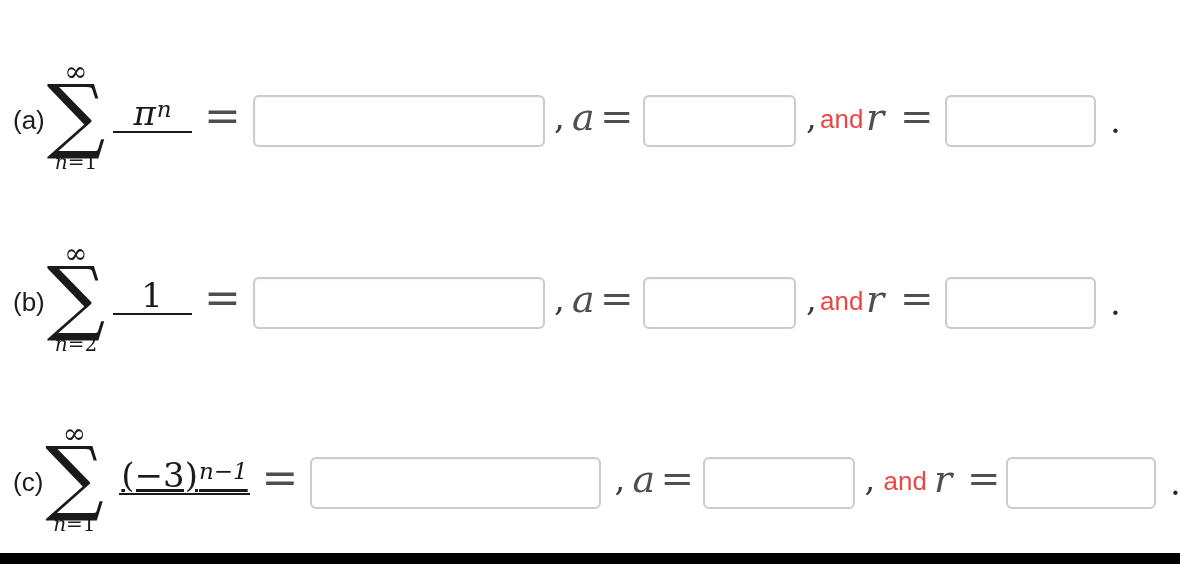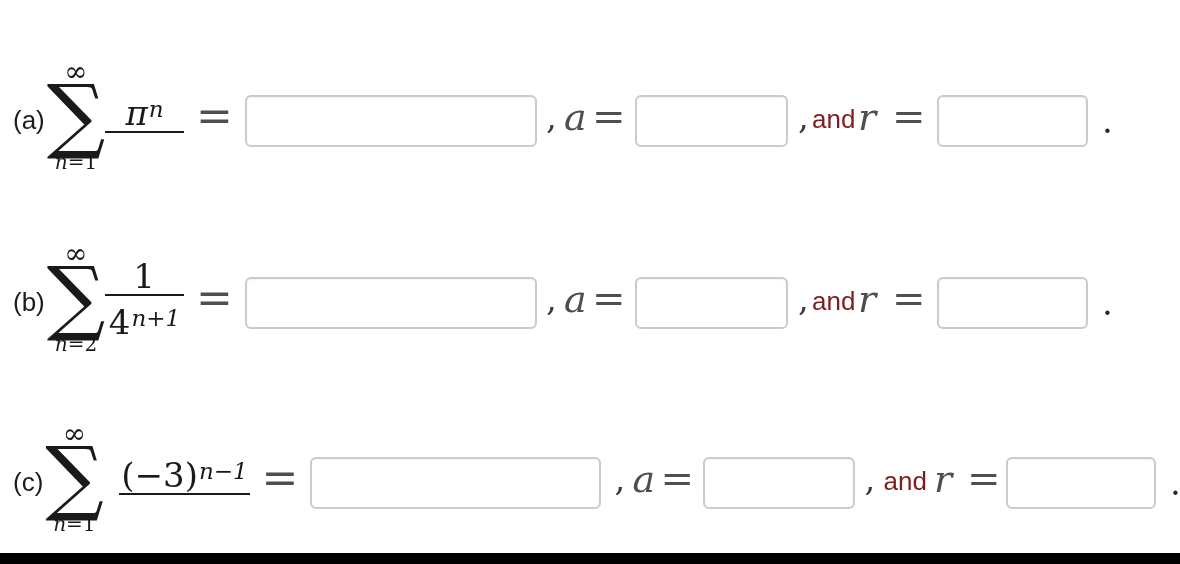--- a/index.html
+++ b/index.html
@@ -23,7 +23,7 @@
   .mi{font-style:italic;}
 
   .frac{
-    margin-left:0;width:79px;display:flex;flex-direction:column;align-items:center;
+    margin-left:8px;width:79px;display:flex;flex-direction:column;align-items:center;
     position:relative;top:-8px;color:#1a1a1a;
     font-family:"DejaVu Serif","DejaVu Sans",serif;
   }

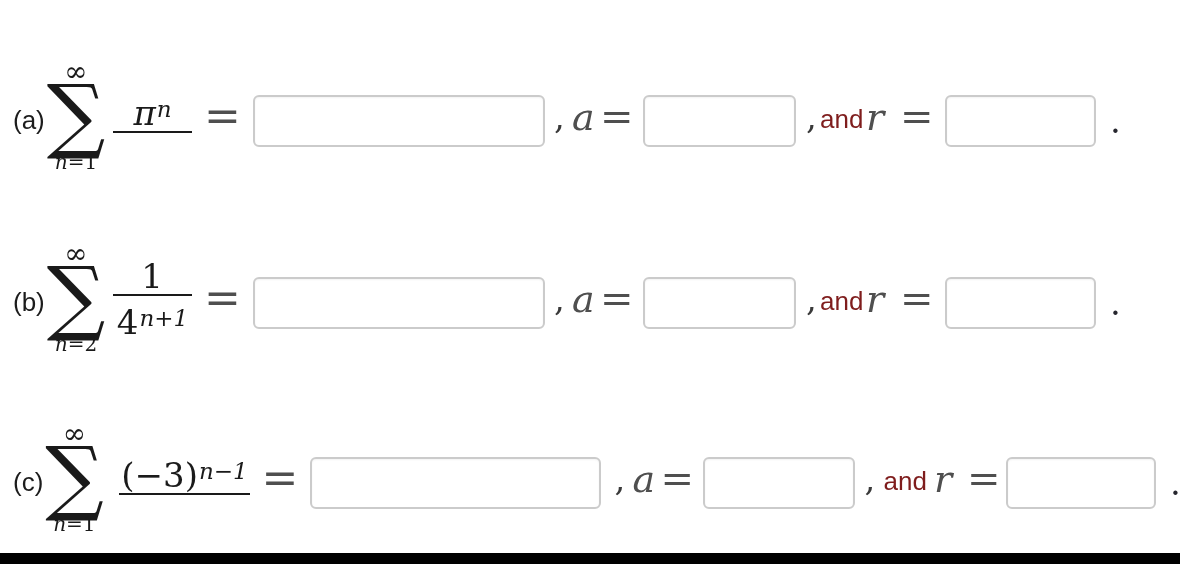--- a/index.html
+++ b/index.html
@@ -57,7 +57,7 @@
   .mvar-r{width:18px;margin-left:2px;}
   #row-c .mvar-r{margin-left:7px;}
 
-  .andtxt{font-size:26px;color:#7f1d1d;width:44px;position:relative;top:-2px;}
+  .andtxt{font-size:26px;color:#ef4444;width:44px;position:relative;top:-2px;}
   .andtxt{margin-left:4px;}
   #row-c .andtxt{margin-left:9px;}
 

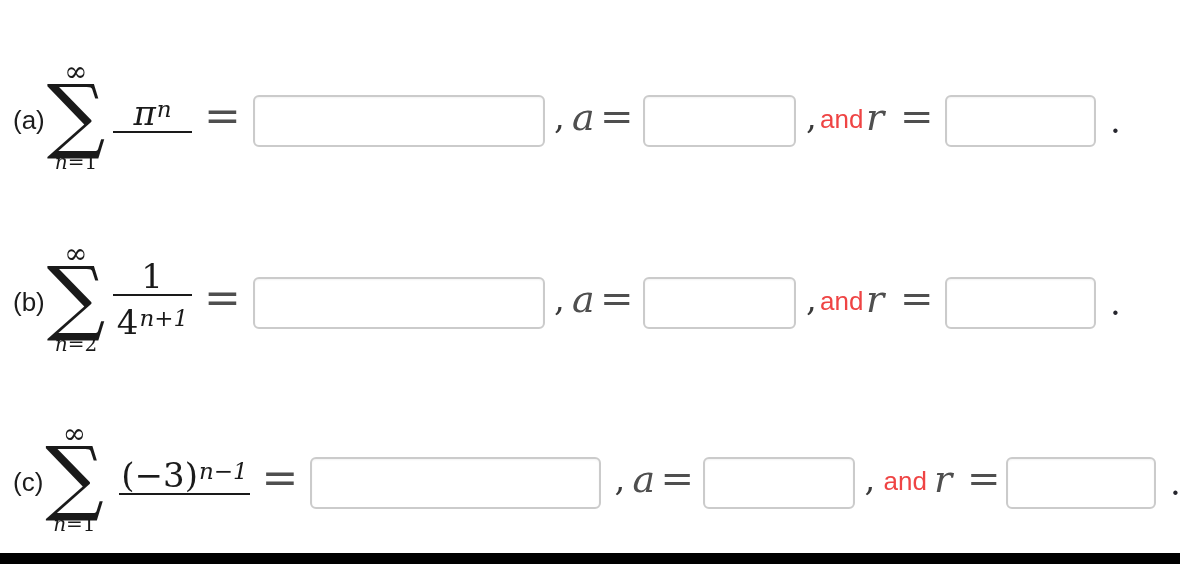--- a/index.html
+++ b/index.html
@@ -120,7 +120,6 @@
   <span class="frac">
     <span class="fnum"><span>1</span><span class="fsup"></span></span>
     <span class="fbar"></span>
-    <span class="fden"><span>4</span><span class="fsup">n+1</span></span>
   </span>
   <span class="eq eq1">=</span>
   <input class="ansbox box1" type="text" value="" style="">

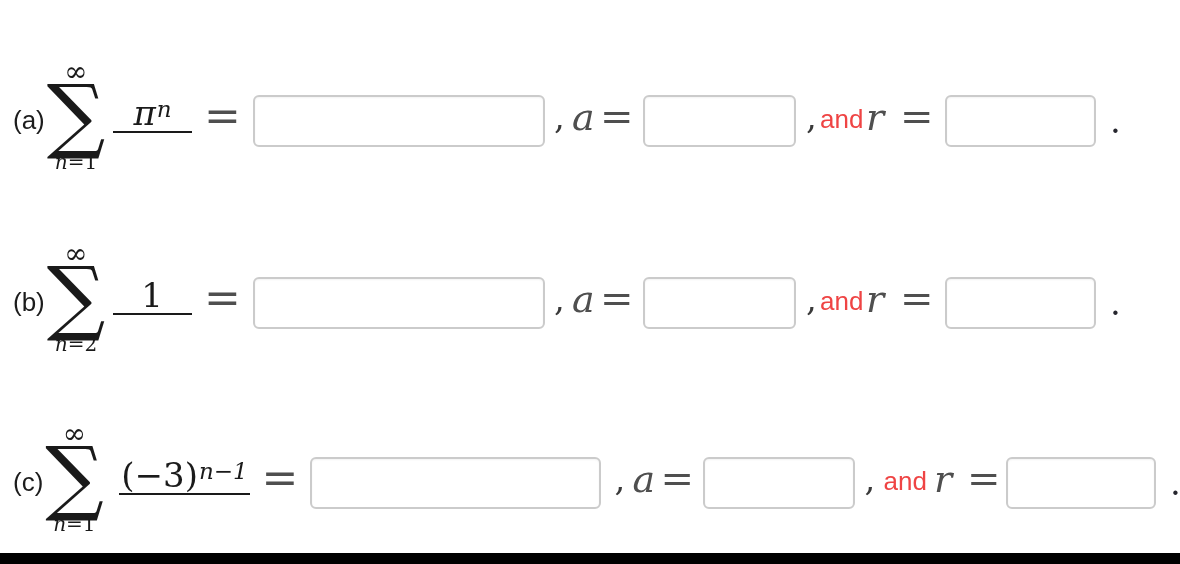--- a/index.html
+++ b/index.html
@@ -27,7 +27,7 @@
     position:relative;top:-8px;color:#1a1a1a;
     font-family:"DejaVu Serif","DejaVu Sans",serif;
   }
-  #row-c .frac{width:137px;margin-left:16px;}
+  #row-c .frac{width:137px;margin-left:16px;text-decoration:underline;}
   .fnum,.fden{font-size:34px;line-height:38px;height:38px;white-space:nowrap;}
   .fbar{width:100%;height:2px;background:#1a1a1a;margin:3px 0;}
   .fsup{font-size:23px;vertical-align:8px;font-style:italic;margin-left:1px;}

